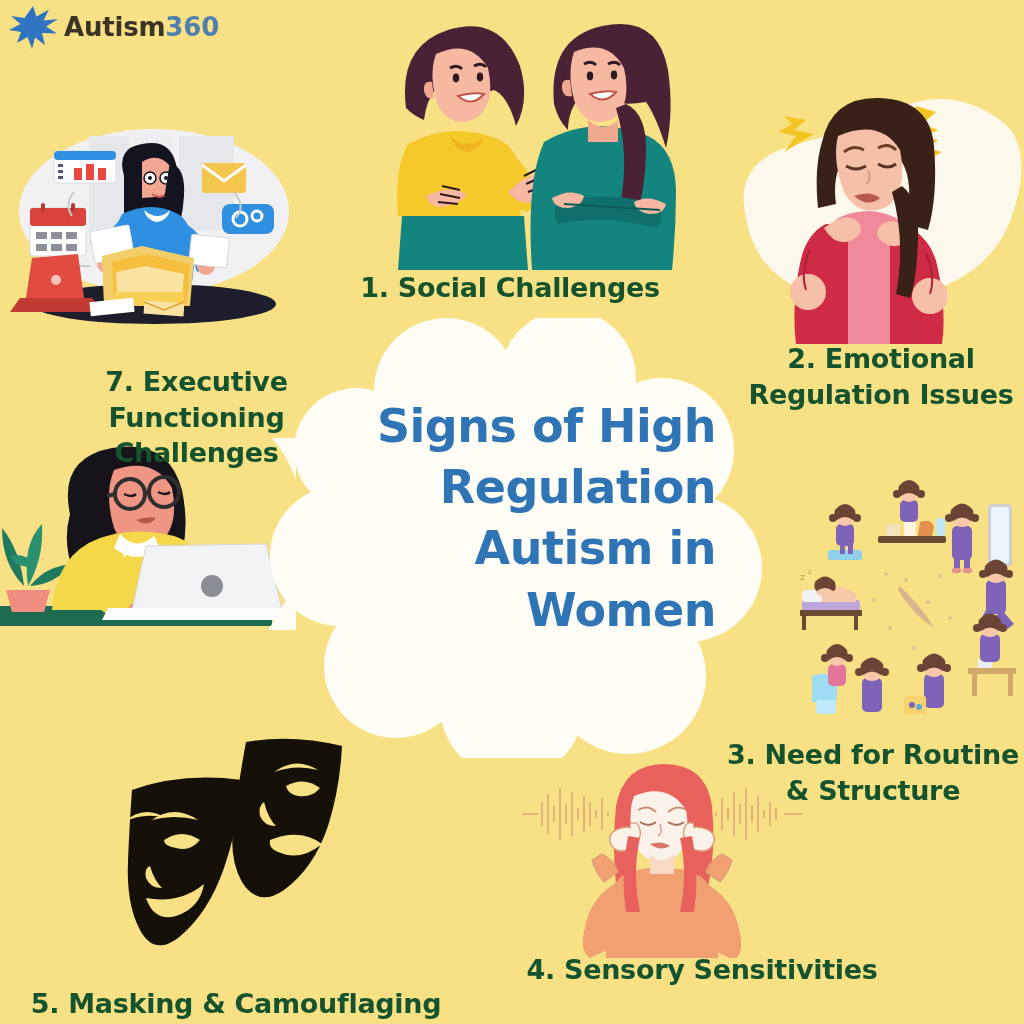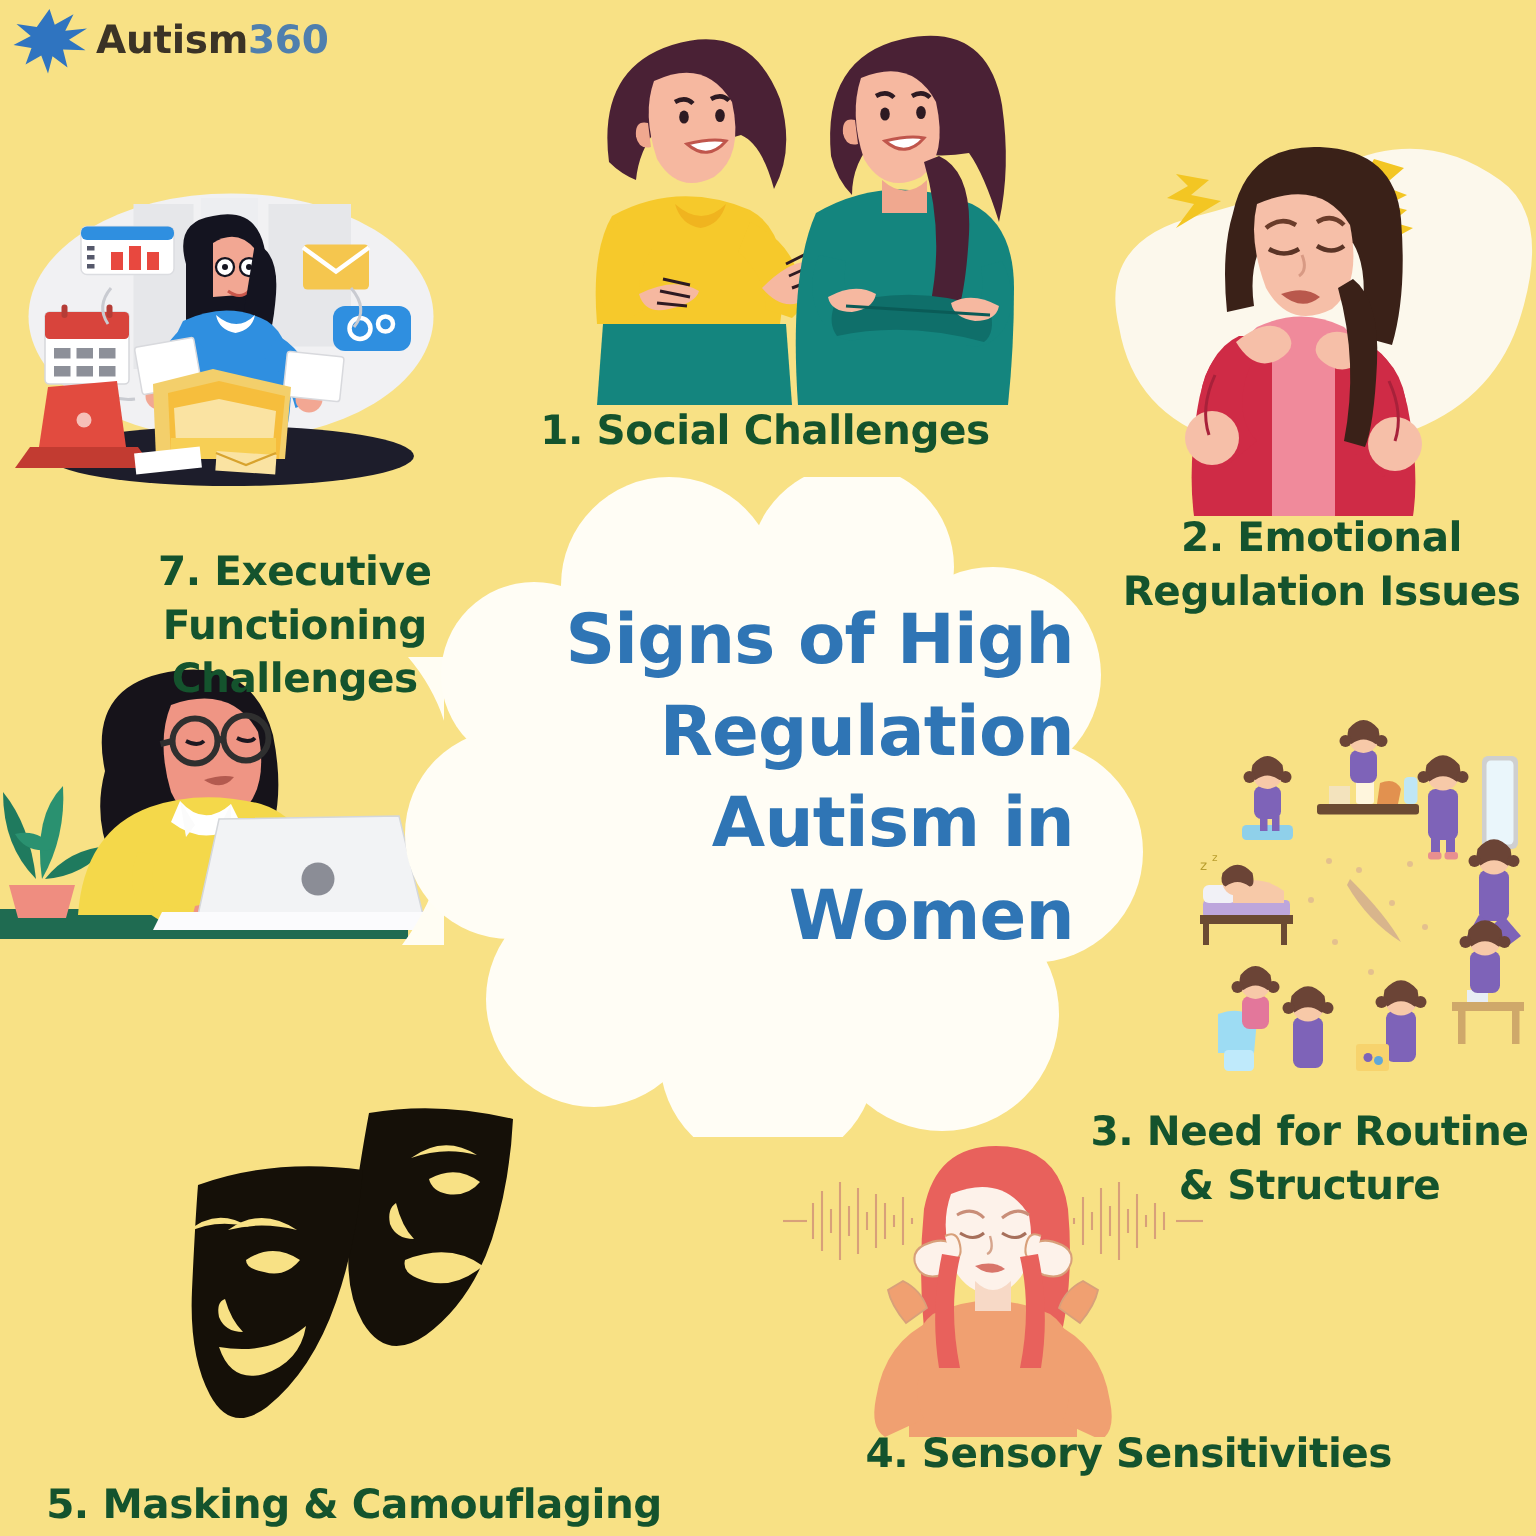--- a/index.html
+++ b/index.html
@@ -49,7 +49,7 @@
   #label-1{ left:330px; top:270px;  width:360px; }
   #label-2{ left:738px; top:341px;  width:286px; }
   #label-3{ left:722px; top:737px;  width:302px; }
-  #label-4{ left:508px; top:952px;  width:420px;text-align:right; }
+  #label-4{ left:492px; top:952px;  width:420px; }
   #label-5{ left:6px;   top:952px;  width:460px;margin-top:34px; }
   #label-6{ left:0px;   top:638px;  width:330px; }
   #label-7{ left:0px;   top:364px;  width:370px;padding-left:23px; }

